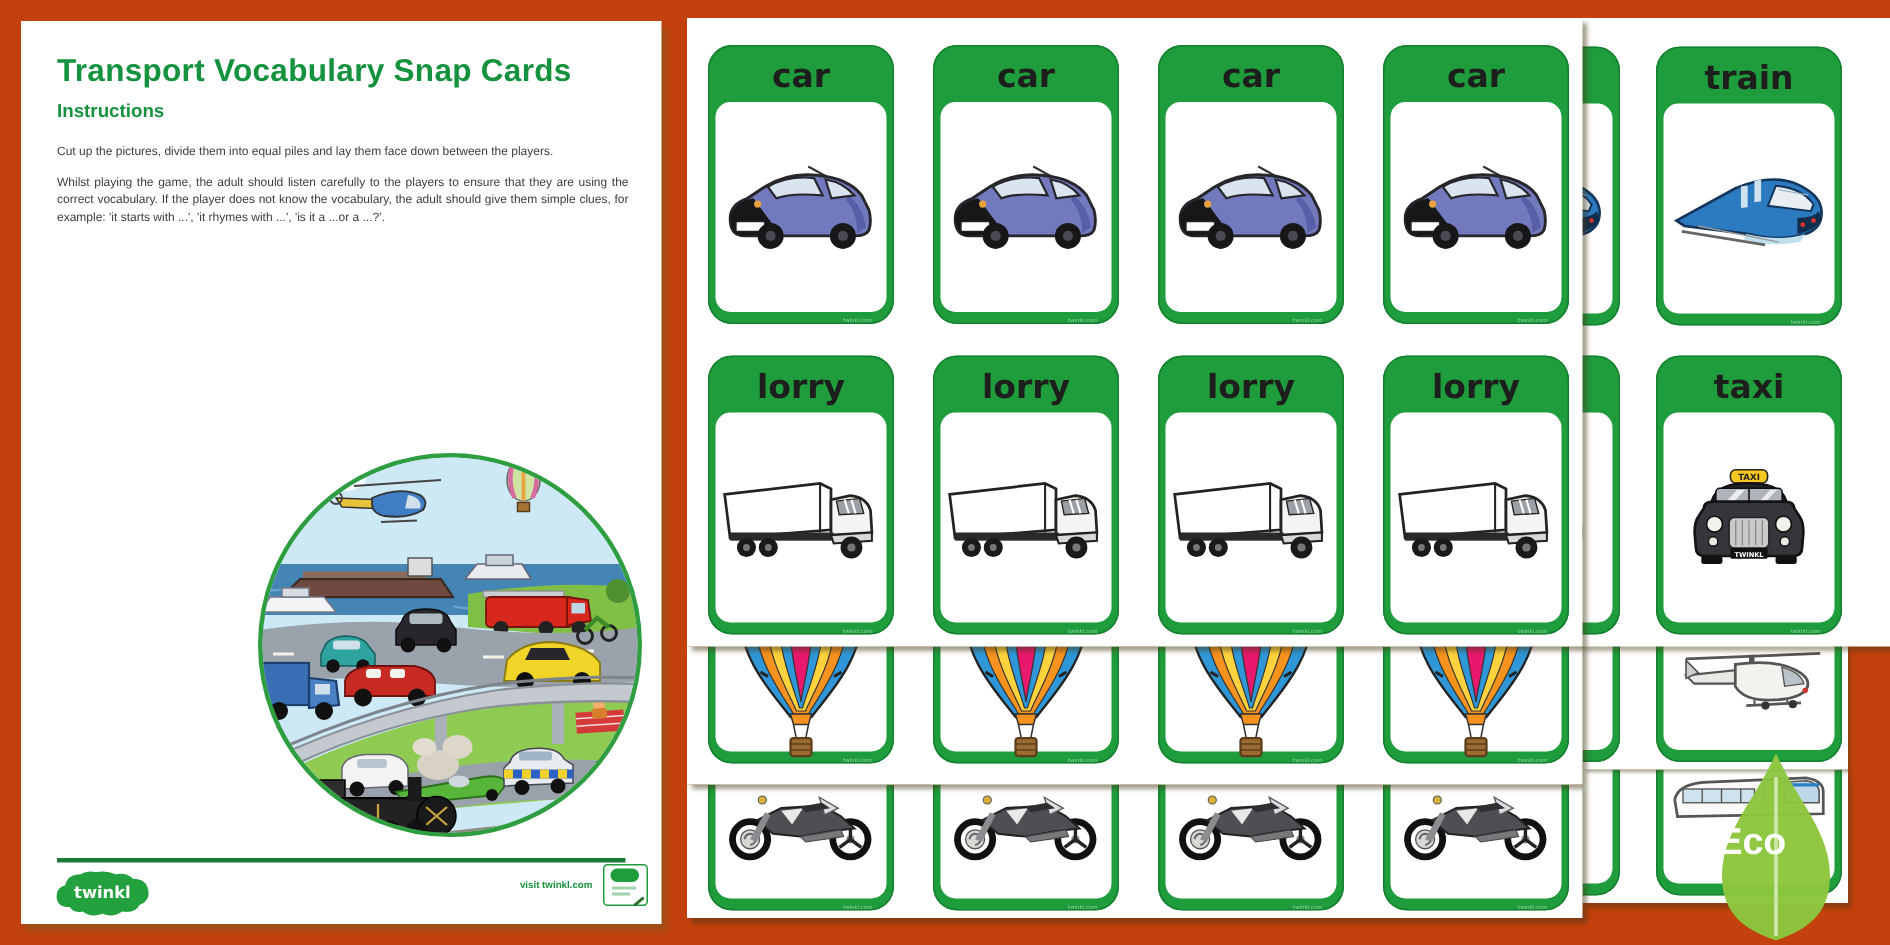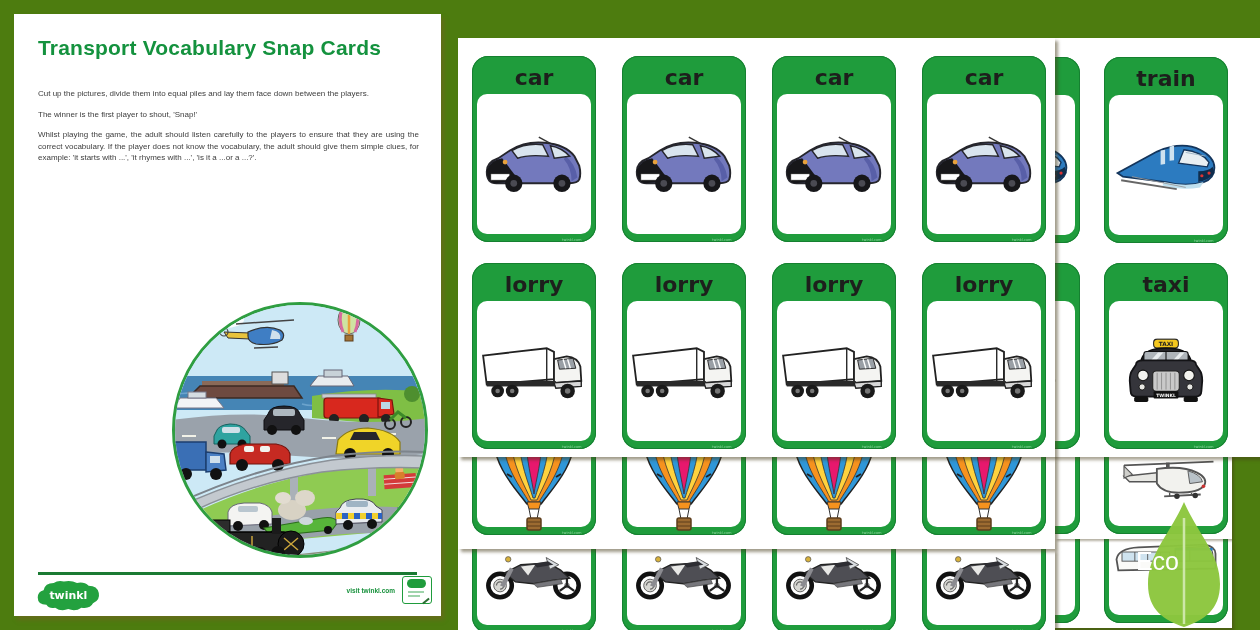--- a/index.html
+++ b/index.html
@@ -3,7 +3,7 @@
 <meta charset="utf-8">
 <style>
   html,body{margin:0;padding:0;}
-  .stage{position:relative;width:1260px;height:630px;background:#4d7c0f;overflow:hidden;
+  .stage{position:relative;width:1260px;height:630px;background:#c2410c;overflow:hidden;
          font-family:"DejaVu Sans",sans-serif;}
   
   .instr-page{position:absolute;left:14px;top:14px;width:427px;height:602px;background:#ffffff;

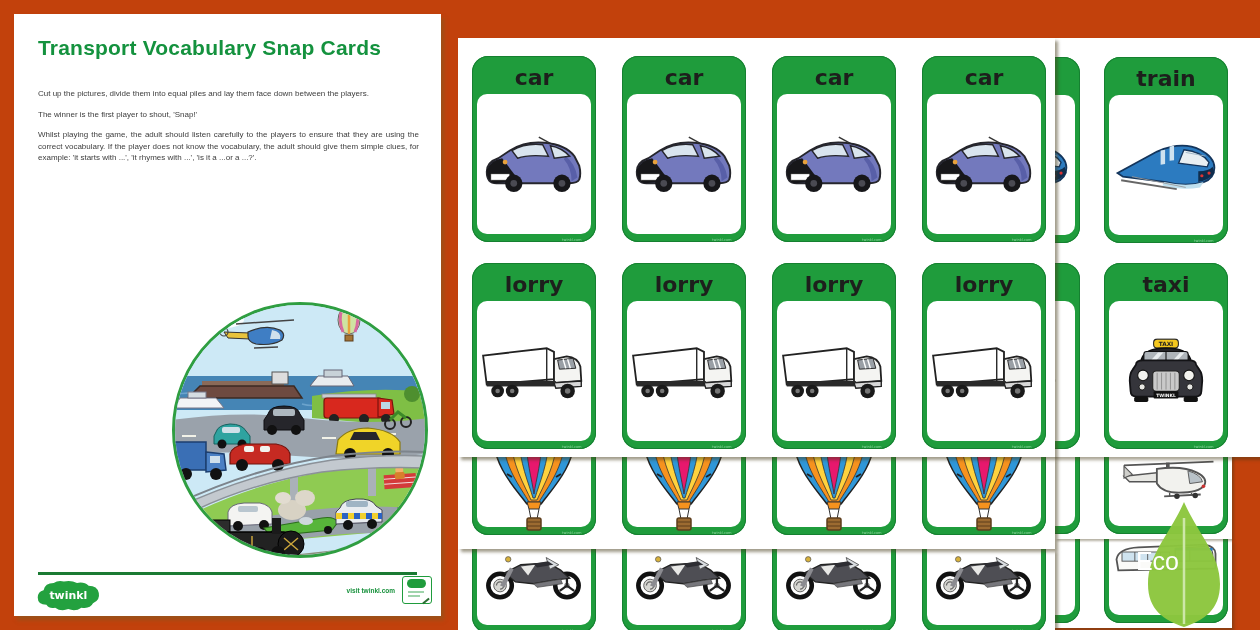--- a/index.html
+++ b/index.html
@@ -31,7 +31,7 @@
   .stamp .pencil{position:absolute;right:1px;bottom:1px;width:8px;height:2px;background:#2c6e32;
                  transform:rotate(-40deg);}
   
-  .sheet{position:absolute;background:#fff;margin-top:26px;}
+  .sheet{position:absolute;background:#fff;}
   .sheet-a{left:458px;top:12px;width:597px;height:419px;z-index:6;box-shadow:3px 3px 3px rgba(70,60,25,.5);}
   .sheet-b{left:458px;top:431px;width:597px;height:92px;z-index:5;overflow:hidden;box-shadow:3px 3px 3px rgba(70,60,25,.5);}
   .sheet-d{left:458px;top:523px;width:597px;height:89px;z-index:4;overflow:hidden;box-shadow:3px 3px 3px rgba(70,60,25,.5);}

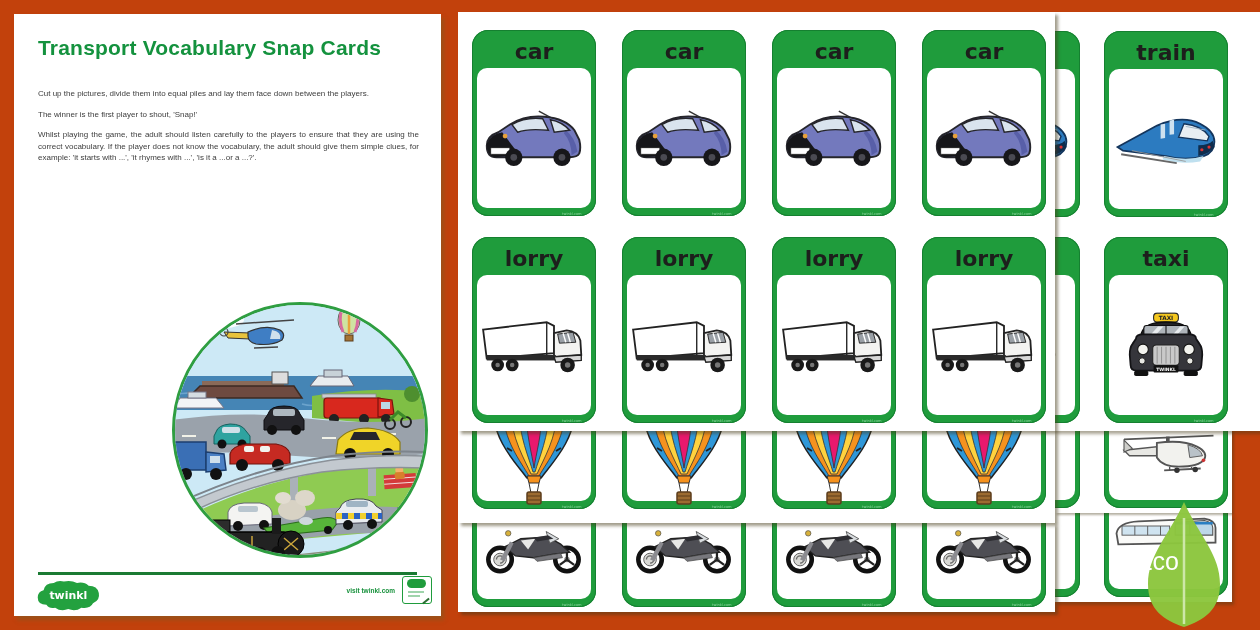--- a/index.html
+++ b/index.html
@@ -198,6 +198,7 @@
   <div class="instr-page">
     <div class="instr-inner">
       <div class="instr-title">Transport Vocabulary Snap Cards</div>
+      <div class="instr-sub">Instructions</div>
       <div class="instr-paras">
         <p>Cut up the pictures, divide them into equal piles and lay them face down between the players.</p>
         <p>The winner is the first player to shout, 'Snap!'</p>

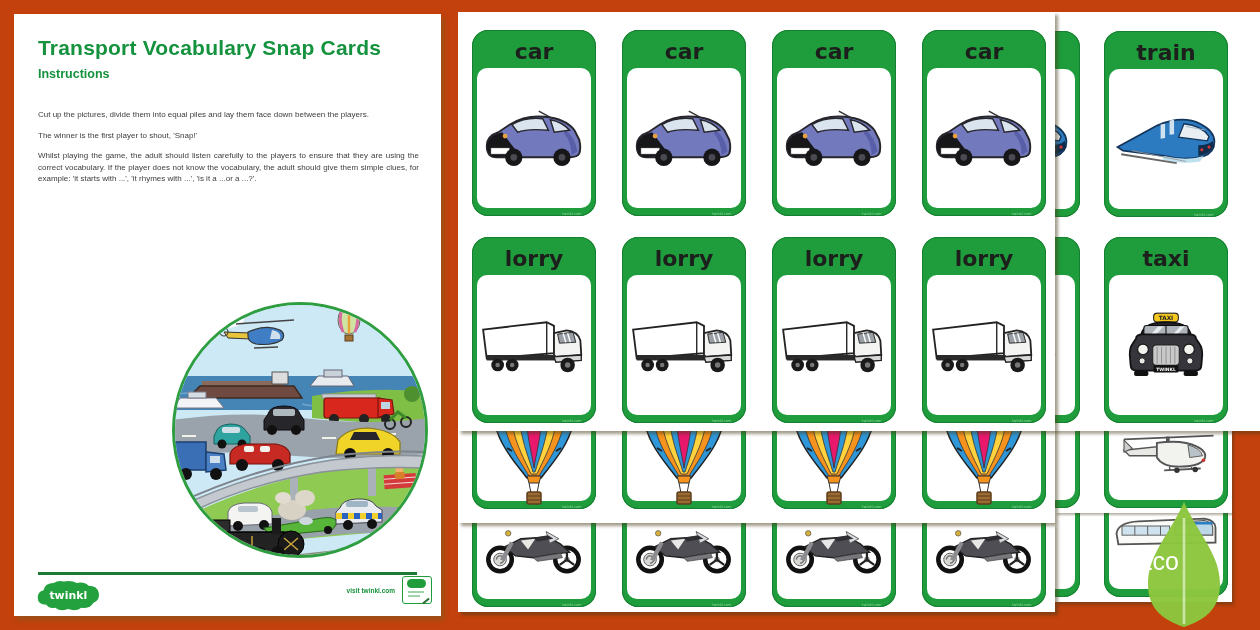--- a/index.html
+++ b/index.html
@@ -13,7 +13,7 @@
                font-size:21px;color:#14923e;letter-spacing:.2px;}
   .instr-sub{margin-top:7px;font-family:"Liberation Sans",sans-serif;font-weight:bold;
              font-size:12.5px;color:#14923e;}
-  .instr-paras{margin-top:28px;}
+  .instr-paras{margin-top:14px;}
   .instr-paras p{margin:0 0 9px 0;font-family:"Liberation Sans",sans-serif;font-size:8px;
                  line-height:1.45;color:#3d3d3d;text-align:justify;}
   .scene-circle{position:absolute;left:158px;top:288px;width:256px;height:256px;border-radius:50%;

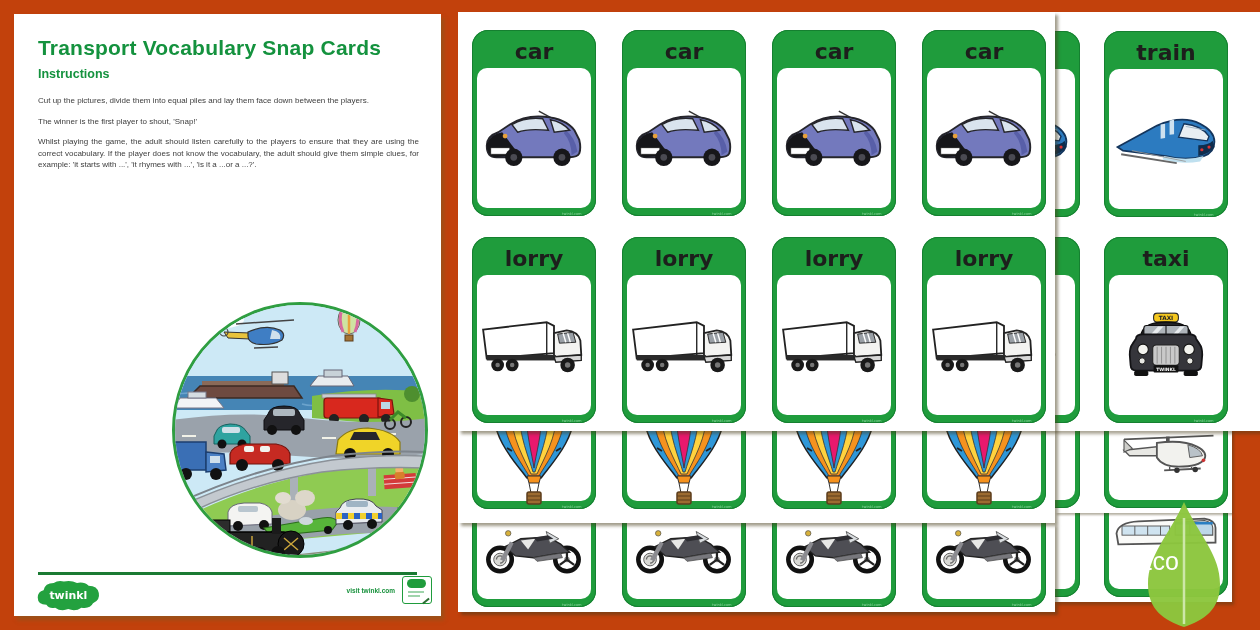--- a/index.html
+++ b/index.html
@@ -201,7 +201,6 @@
       <div class="instr-sub">Instructions</div>
       <div class="instr-paras">
         <p>Cut up the pictures, divide them into equal piles and lay them face down between the players.</p>
-        <p>The winner is the first player to shout, 'Snap!'</p>
         <p>Whilst playing the game, the adult should listen carefully to the players to ensure that they are using the correct vocabulary. If the player does not know the vocabulary, the adult should give them simple clues, for example: 'it starts with ...', 'it rhymes with ...', 'is it a ...or a ...?'.</p>
       </div>
     </div>

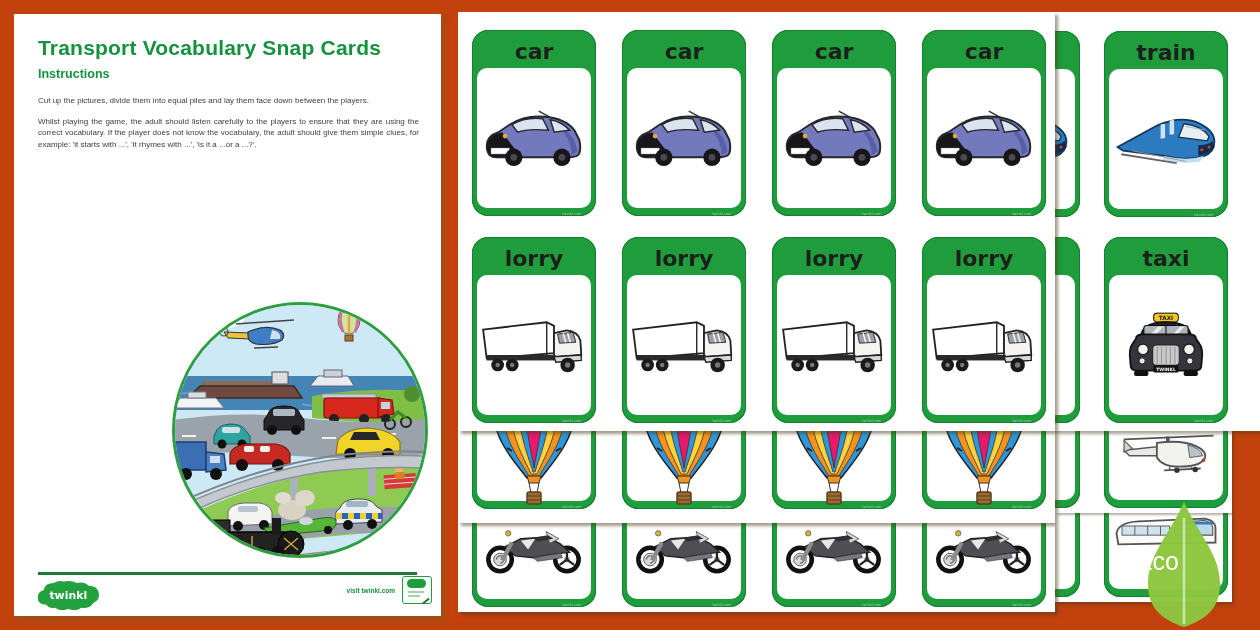--- a/index.html
+++ b/index.html
@@ -59,8 +59,8 @@
   .ink-badge-text{position:absolute;left:22px;top:0;height:54px;line-height:54px;color:#fff;
                   font-size:28px;font-family:"Liberation Sans",sans-serif;letter-spacing:.5px;}
   .eco-leaf{position:absolute;left:1146px;top:500px;width:76px;height:128px;z-index:11;}
-  .eco-text{position:absolute;left:1119px;top:547px;width:60px;z-index:12;text-align:right;
-            color:#fff;font-weight:normal;font-size:25px;font-family:"Liberation Sans",sans-serif;}
+  .eco-text{position:absolute;left:1145px;top:547px;width:60px;z-index:12;text-align:left;
+            color:#fff;font-weight:bold;font-size:25px;font-family:"Liberation Sans",sans-serif;}
   .hidden-defs{position:absolute;width:0;height:0;overflow:hidden;}
 </style>
 </head>

